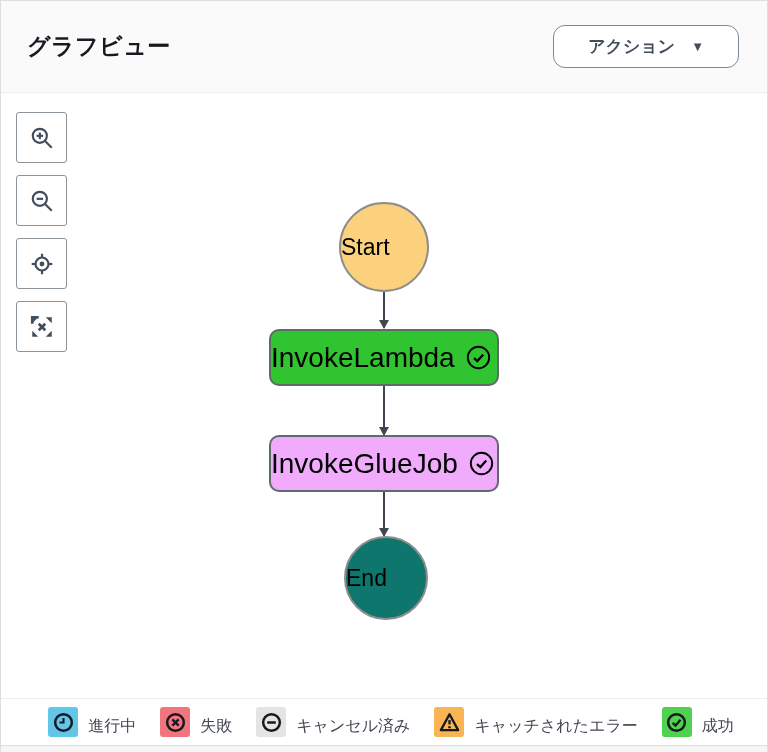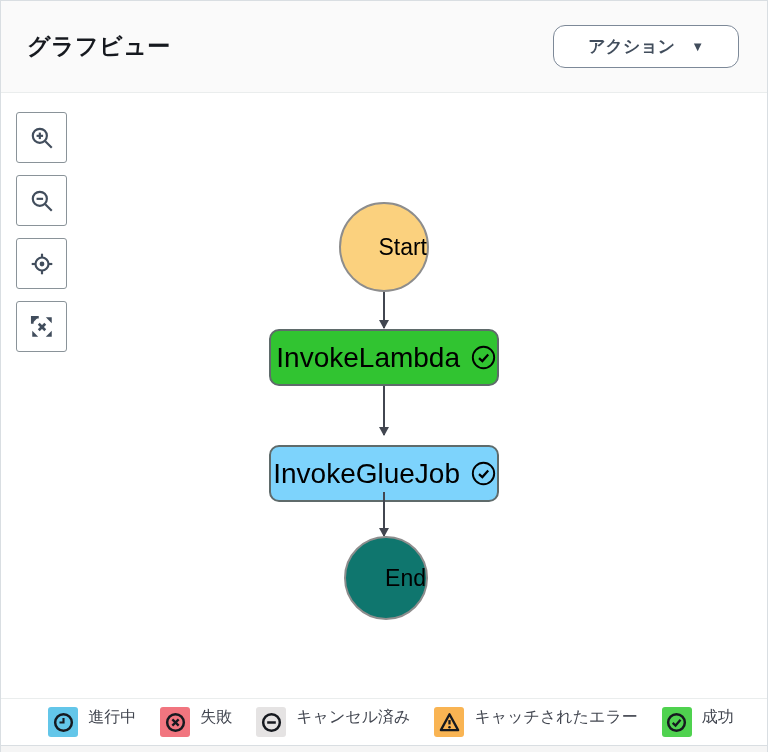--- a/index.html
+++ b/index.html
@@ -58,7 +58,7 @@
   }
   .tool-btn svg { display:block; }
   
-  .gnode { position:absolute; display:flex; align-items:center; justify-content:flex-end; }
+  .gnode { position:absolute; display:flex; align-items:center; justify-content:flex-start; }
   .g-circle {
     width:90px; height:90px; border-radius:50%;
     border:2px solid #8d8d8d;

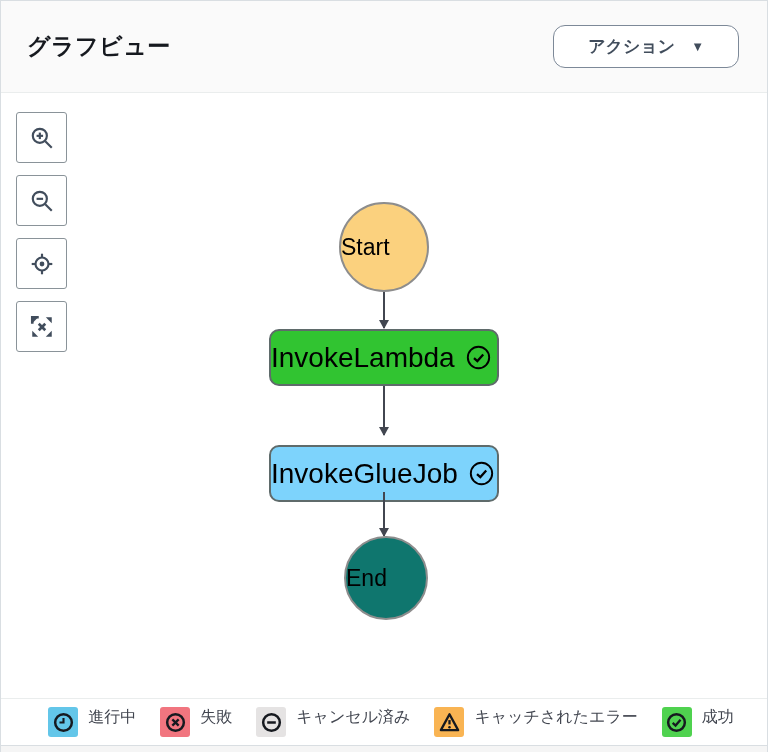--- a/index.html
+++ b/index.html
@@ -177,7 +177,7 @@
 
     <div class="g-arrow" style="left:382px; top:293px; height:49px;"></div>
 
-    <div class="gnode g-task" style="left: 268px; top: 352px; background-color: #7dd3fc; border-color: rgb(95, 107, 107);">
+    <div class="gnode g-task" style="left: 268px; top: 342px; background-color: #f0abfc; border-color: rgb(95, 107, 107);">
       <span>InvokeGlueJob</span>
       <span class="status-icon">
         <svg width="27" height="27" viewBox="0 0 24 24" fill="none" stroke="#000" stroke-width="1.7">

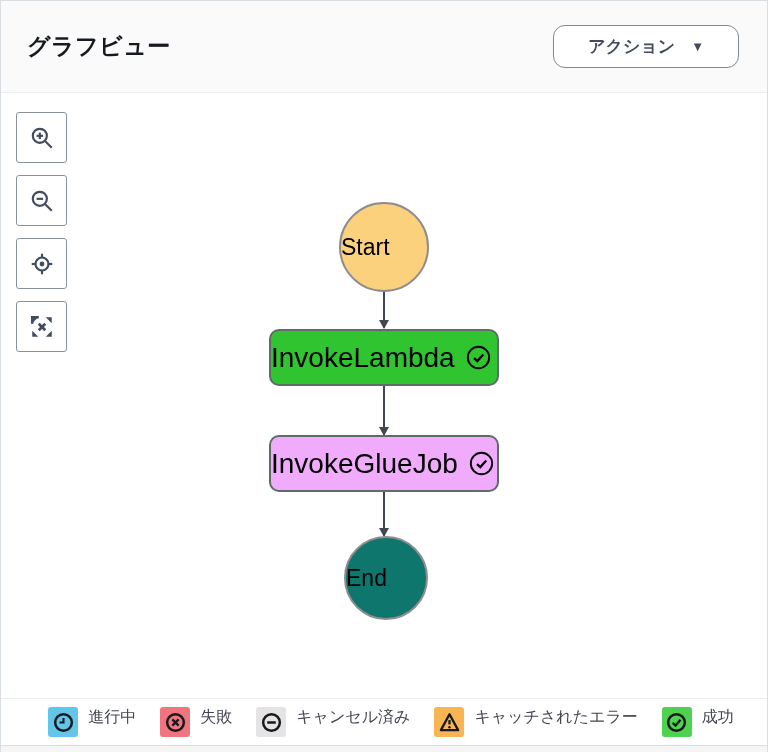--- a/index.html
+++ b/index.html
@@ -88,7 +88,7 @@
     gap:24px;
     padding-left:14px;
   }
-  .legend-item { display:flex; align-items:flex-start; gap:10px; }
+  .legend-item { display:flex; align-items:flex-end; gap:10px; }
   .legend-chip {
     width:30px; height:30px; border-radius:3px;
     display:flex; align-items:center; justify-content:center;

